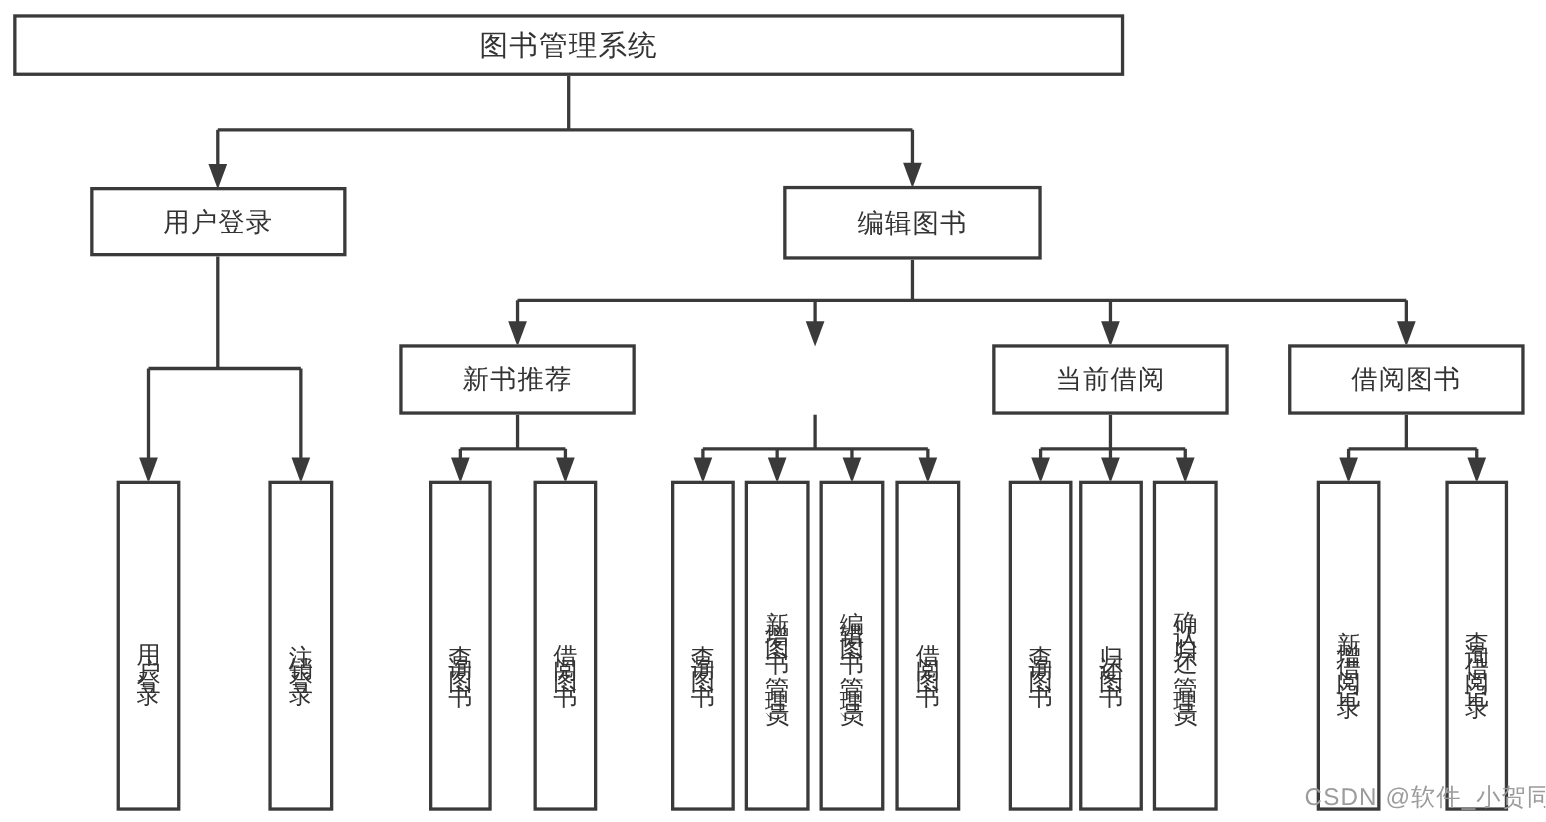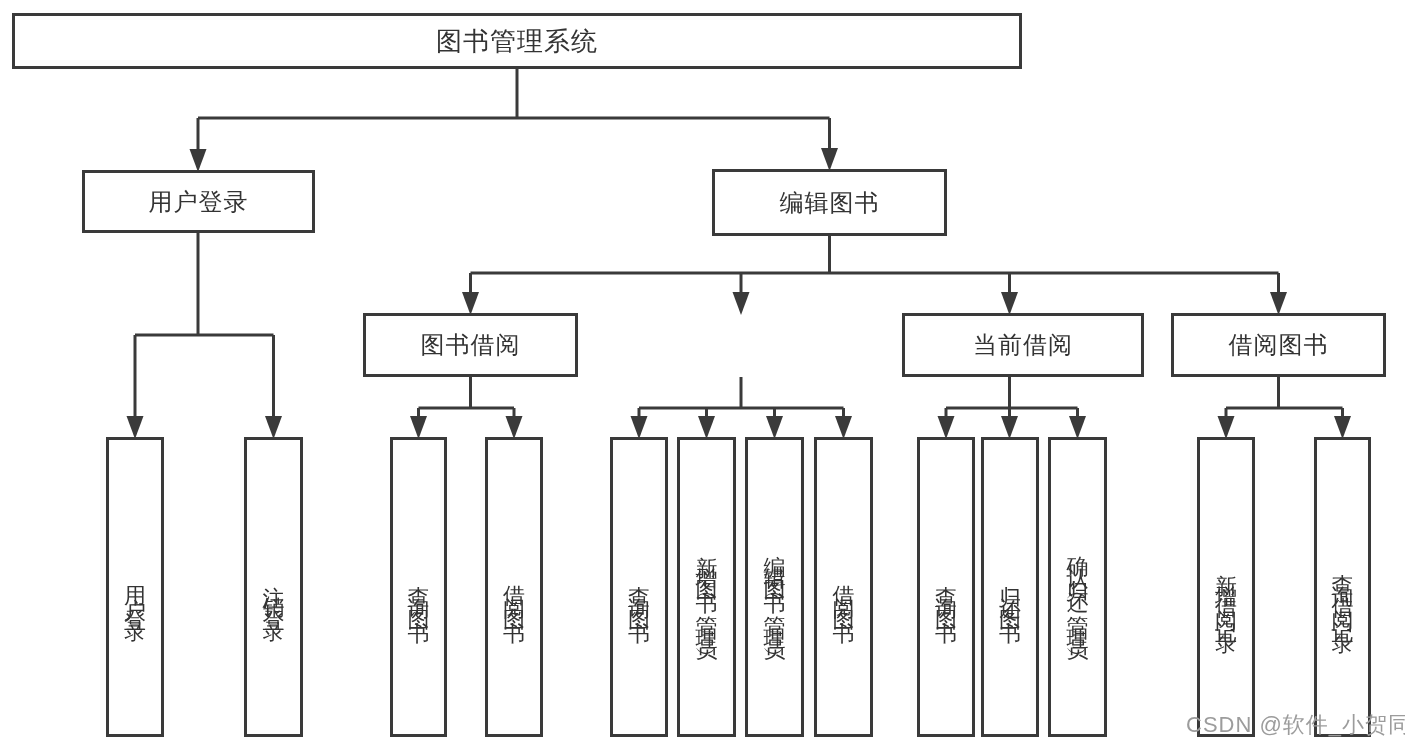--- a/index.html
+++ b/index.html
@@ -124,7 +124,7 @@
   <div class="box hbox" style="left:82px;top:170px;width:233px;height:63px;">用户登录</div>
   <div class="box hbox" style="left:712px;top:169px;width:235px;height:67px;">编辑图书</div>
 
-  <div class="box hbox" style="left:363px;top:313px;width:215px;height:64px;">图书借阅</div>
+  <div class="box hbox" style="left:363px;top:313px;width:215px;height:64px;">新书推荐</div>
   <div class="box hbox" style="left:902px;top:313px;width:242px;height:64px;">当前借阅</div>
   <div class="box hbox" style="left:1171px;top:313px;width:215px;height:64px;">借阅图书</div>
 

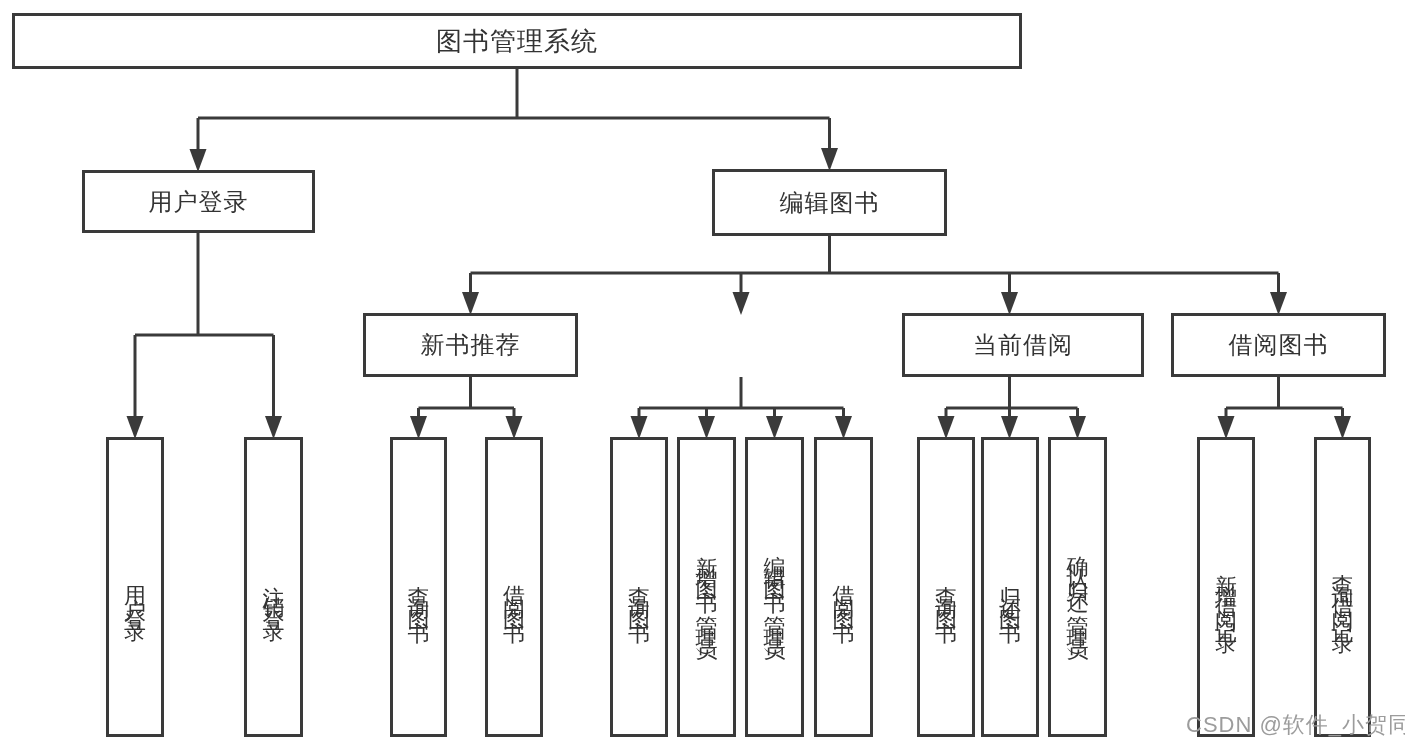--- a/index.html
+++ b/index.html
@@ -125,7 +125,7 @@
   <div class="box hbox" style="left:712px;top:169px;width:235px;height:67px;">编辑图书</div>
 
   <div class="box hbox" style="left:363px;top:313px;width:215px;height:64px;">新书推荐</div>
-  <div class="box hbox" style="left:902px;top:313px;width:242px;height:64px;">当前借阅</div>
+  <div class="box hbox" style="left:902px;top:313px;width:215px;height:64px;">当前借阅</div>
   <div class="box hbox" style="left:1171px;top:313px;width:215px;height:64px;">借阅图书</div>
 
   <div class="box vbox" style="left:106px;top:437px;width:58px;height:300px;">用户登录</div>

